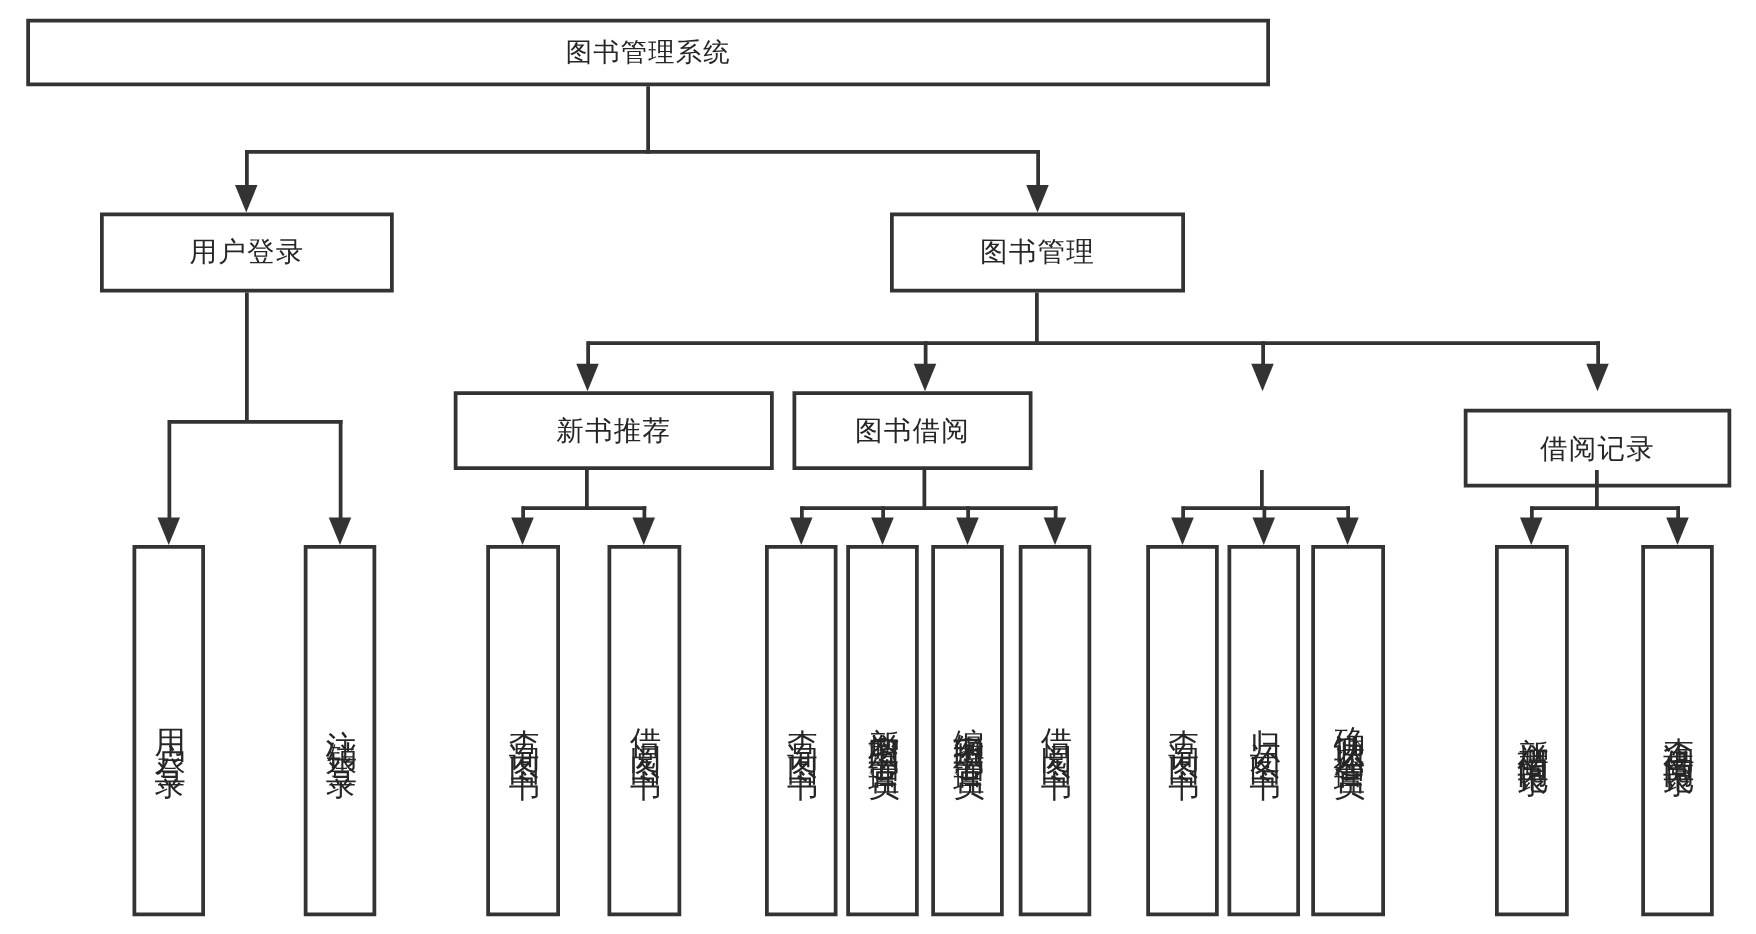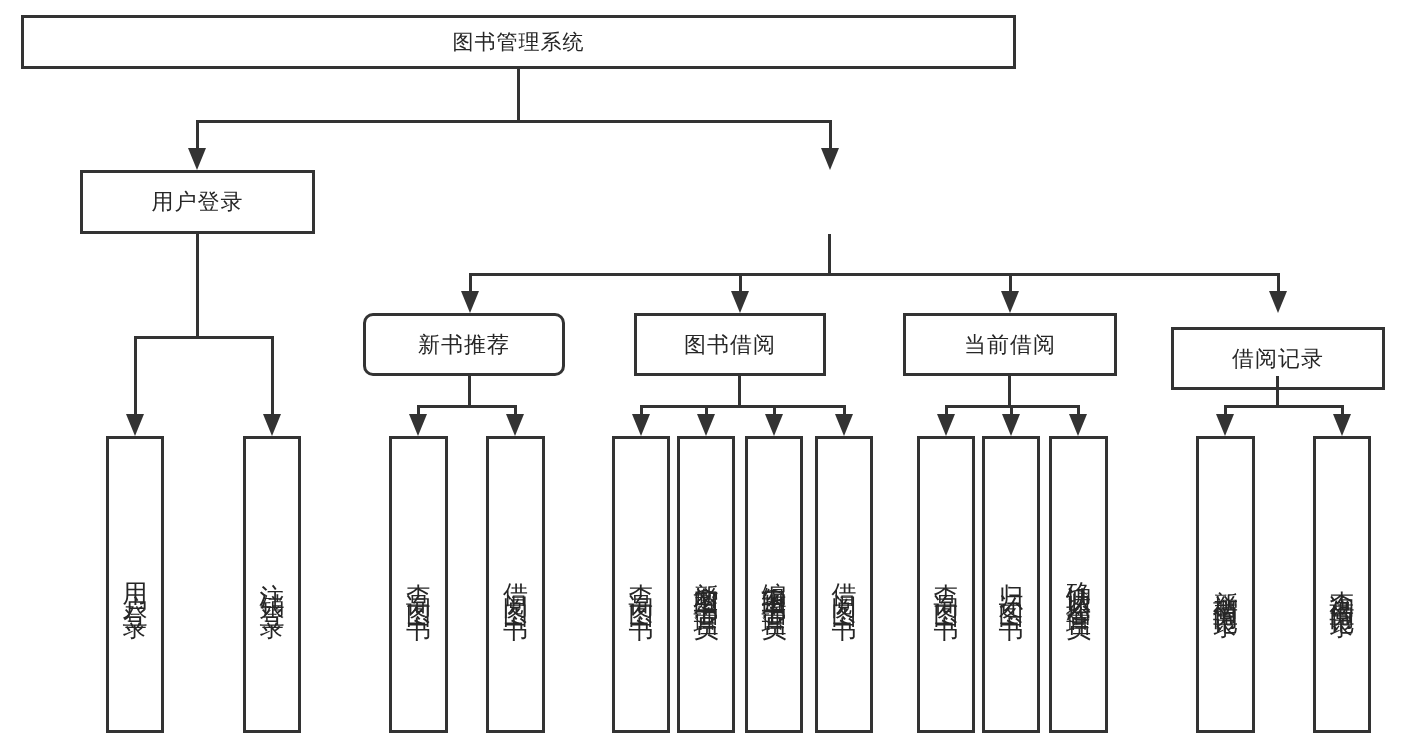--- a/index.html
+++ b/index.html
@@ -75,6 +75,7 @@
   </div>
 
   <div class="node h" style="left:80px; top:170px; width:235px; height:64px;">用户登录</div>
+  <div class="node h" style="left:712px; top:170px; width:236px; height:64px;">图书管理</div>
 
   <div class="vline" style="left:196px; top:234px; height:104px;"></div>
   <div class="hline" style="left:135px; top:336px; width:139px;"></div>

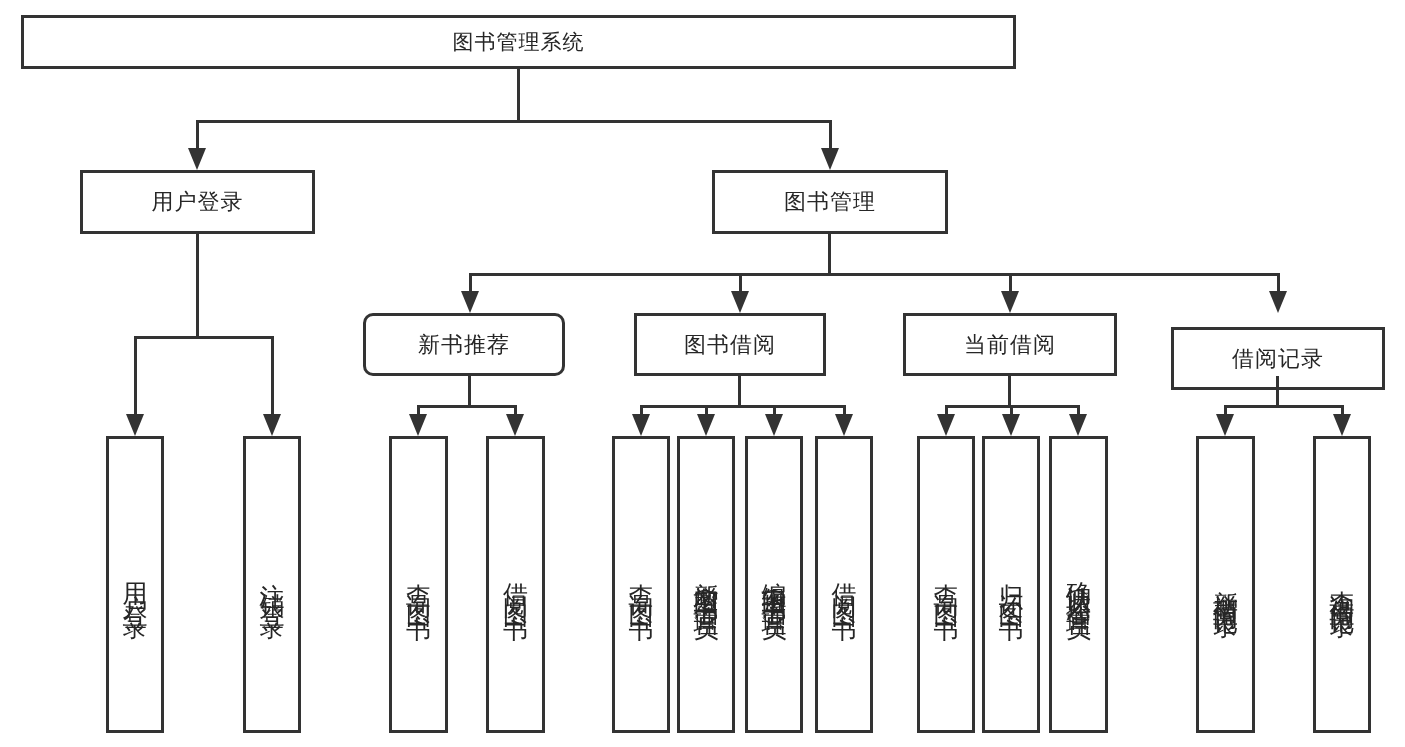--- a/index.html
+++ b/index.html
@@ -107,7 +107,7 @@
       <div class="head"></div>
   </div>
 
-  <div class="node h" style="left:363px; top:313px; width:202px; height:63px;border-radius:10px;">新书推荐</div>
+  <div class="node h" style="left:363px; top:313px; width:256px; height:63px;">新书推荐</div>
   <div class="node h" style="left:634px; top:313px; width:192px; height:63px;">图书借阅</div>
   <div class="node h" style="left:903px; top:313px; width:214px; height:63px;">当前借阅</div>
   <div class="node h" style="left:1171px; top:327px; width:214px; height:63px;">借阅记录</div>

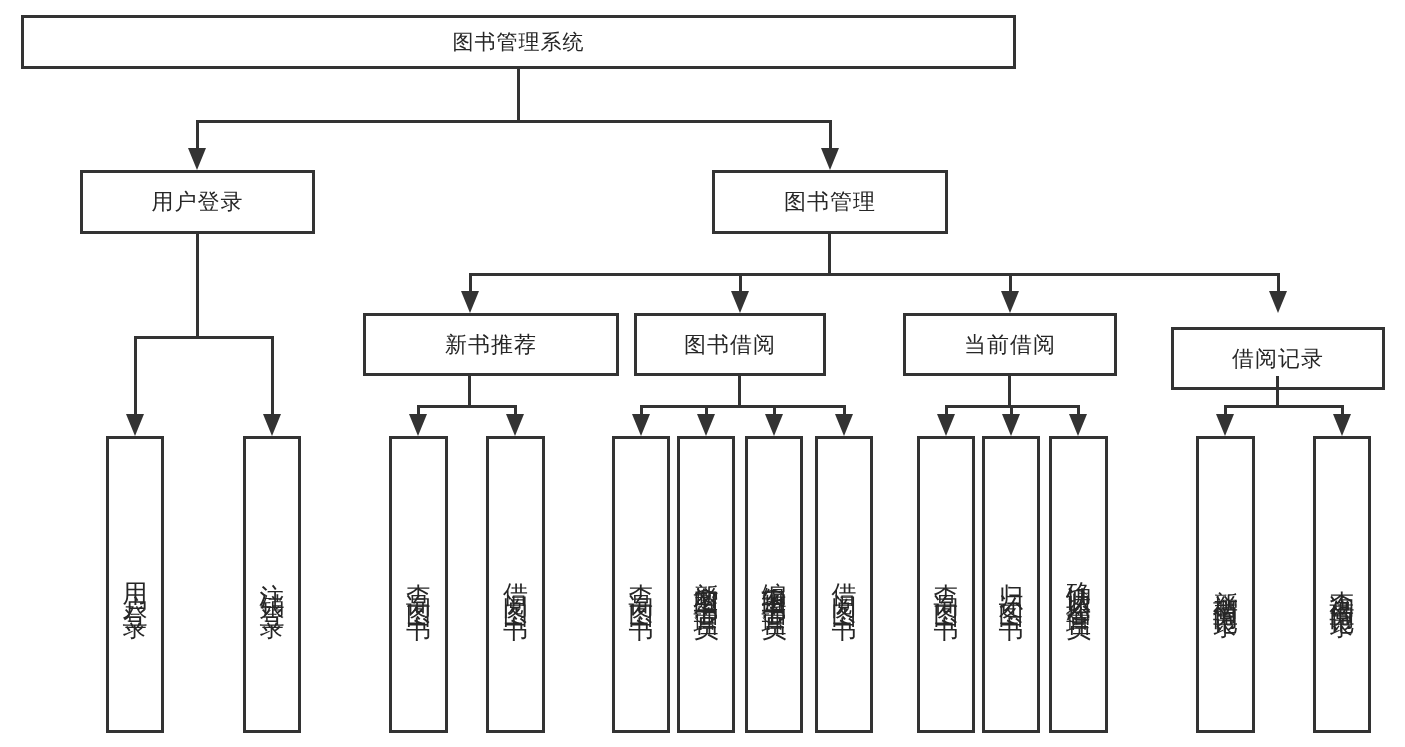--- a/index.html
+++ b/index.html
@@ -109,7 +109,6 @@
 
   <div class="node h" style="left:363px; top:313px; width:256px; height:63px;">新书推荐</div>
   <div class="node h" style="left:634px; top:313px; width:192px; height:63px;">图书借阅</div>
-  <div class="node h" style="left:903px; top:313px; width:214px; height:63px;">当前借阅</div>
   <div class="node h" style="left:1171px; top:327px; width:214px; height:63px;">借阅记录</div>
 
   <div class="vline" style="left:468px; top:376px; height:32px;"></div>

